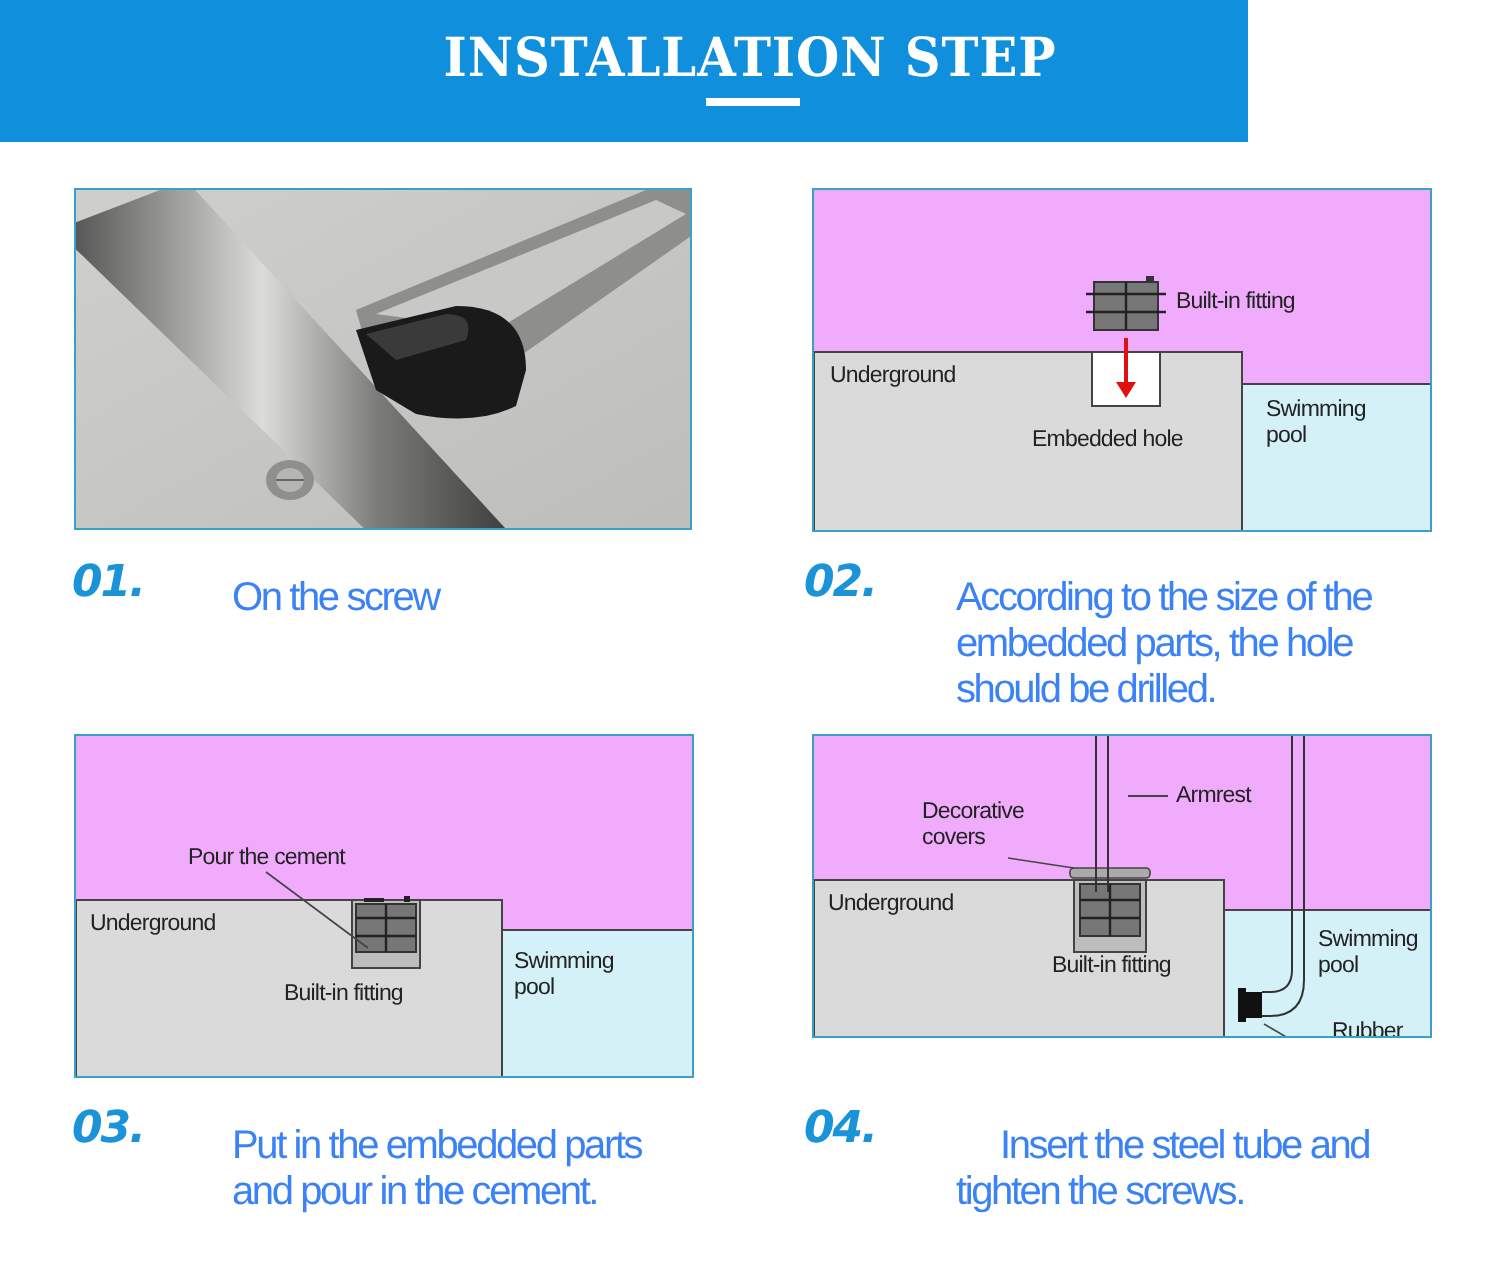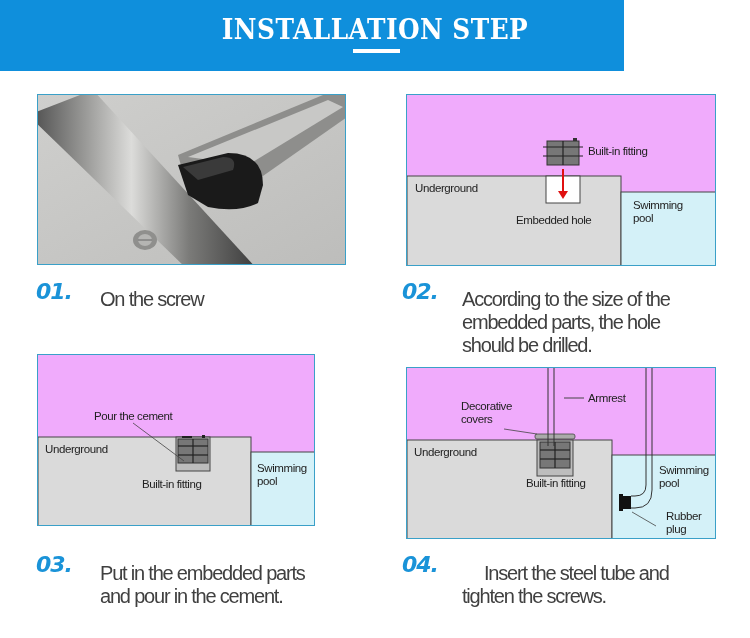--- a/index.html
+++ b/index.html
@@ -14,7 +14,7 @@
   .p4 { left: 406px; top: 367px; width: 310px; height: 172px; }
   .lbl { position: absolute; font-size: 11.5px; color: #222; letter-spacing: -0.4px; line-height: 13px; white-space: nowrap; }
   .step-num { position: absolute; font-family: "DejaVu Sans", sans-serif; font-style: italic; font-weight: bold; font-size: 22px; color: #1a93d8; letter-spacing: -1px; }
-  .step-text { position: absolute; font-size: 20px; color: #404040; letter-spacing: -1.2px; line-height: 23px; white-space: nowrap; }
+  .step-text { position: absolute; font-size: 20px; color: #3b82f6; letter-spacing: -1.2px; line-height: 23px; white-space: nowrap; margin-left: 16px; }
   svg { position: absolute; left: 0; top: 0; }
 </style>
 </head>

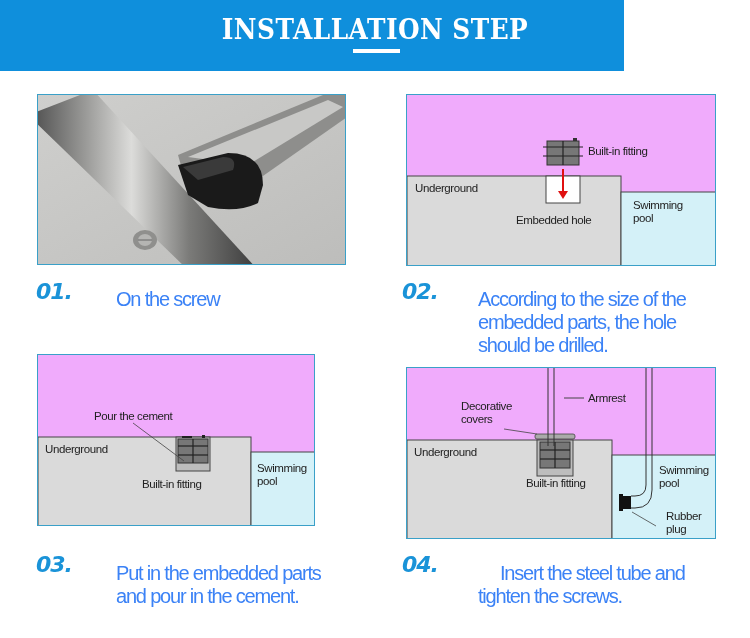--- a/index.html
+++ b/index.html
@@ -11,7 +11,7 @@
   .p1 { left: 37px; top: 94px; width: 309px; height: 171px; background: #c9c9c7; }
   .p2 { left: 406px; top: 94px; width: 310px; height: 172px; }
   .p3 { left: 37px; top: 354px; width: 278px; height: 172px; }
-  .p4 { left: 406px; top: 367px; width: 310px; height: 172px; }
+  .p4 { left: 406px; top: 367px; width: 310px; height: 152px; }
   .lbl { position: absolute; font-size: 11.5px; color: #222; letter-spacing: -0.4px; line-height: 13px; white-space: nowrap; }
   .step-num { position: absolute; font-family: "DejaVu Sans", sans-serif; font-style: italic; font-weight: bold; font-size: 22px; color: #1a93d8; letter-spacing: -1px; }
   .step-text { position: absolute; font-size: 20px; color: #3b82f6; letter-spacing: -1.2px; line-height: 23px; white-space: nowrap; margin-left: 16px; }

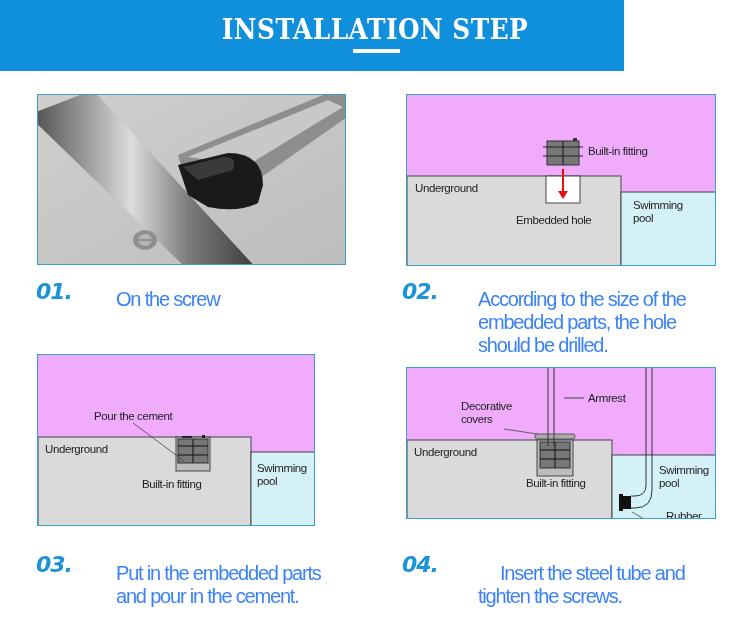--- a/index.html
+++ b/index.html
@@ -10,7 +10,7 @@
   .panel { position: absolute; border: 1px solid #3aa0c8; overflow: hidden; background: #f0abfc; }
   .p1 { left: 37px; top: 94px; width: 309px; height: 171px; background: #c9c9c7; }
   .p2 { left: 406px; top: 94px; width: 310px; height: 172px; }
-  .p3 { left: 37px; top: 354px; width: 278px; height: 172px; }
+  .p3 { left: 37px; top: 367px; width: 310px; height: 172px; }
   .p4 { left: 406px; top: 367px; width: 310px; height: 152px; }
   .lbl { position: absolute; font-size: 11.5px; color: #222; letter-spacing: -0.4px; line-height: 13px; white-space: nowrap; }
   .step-num { position: absolute; font-family: "DejaVu Sans", sans-serif; font-style: italic; font-weight: bold; font-size: 22px; color: #1a93d8; letter-spacing: -1px; }

